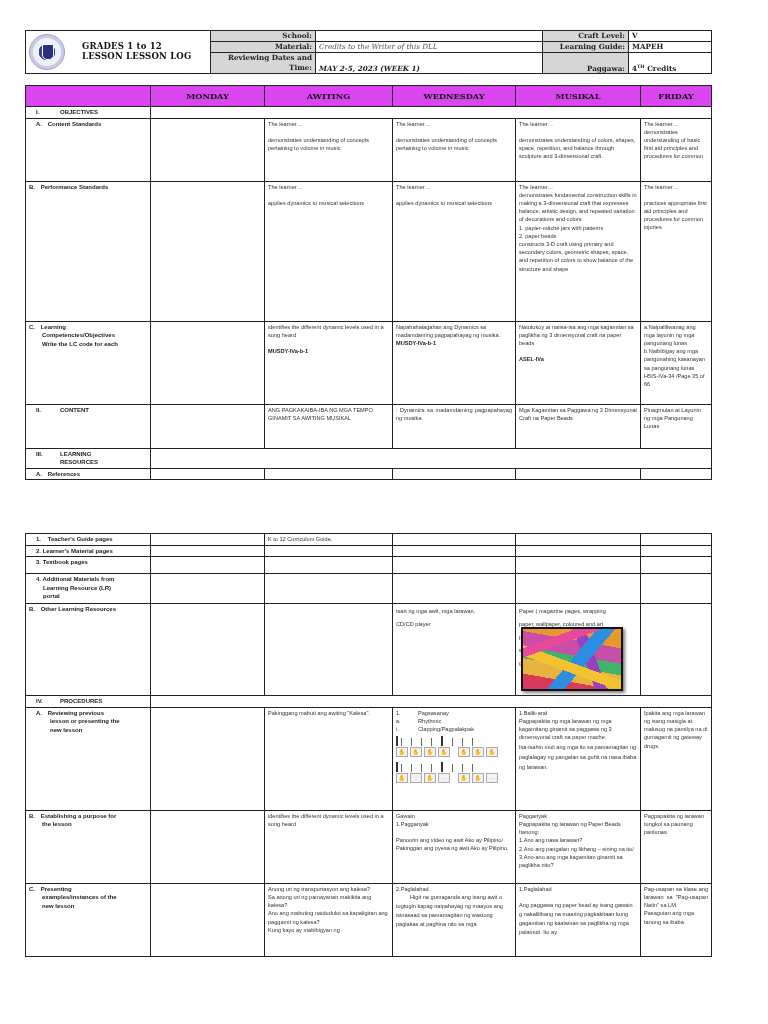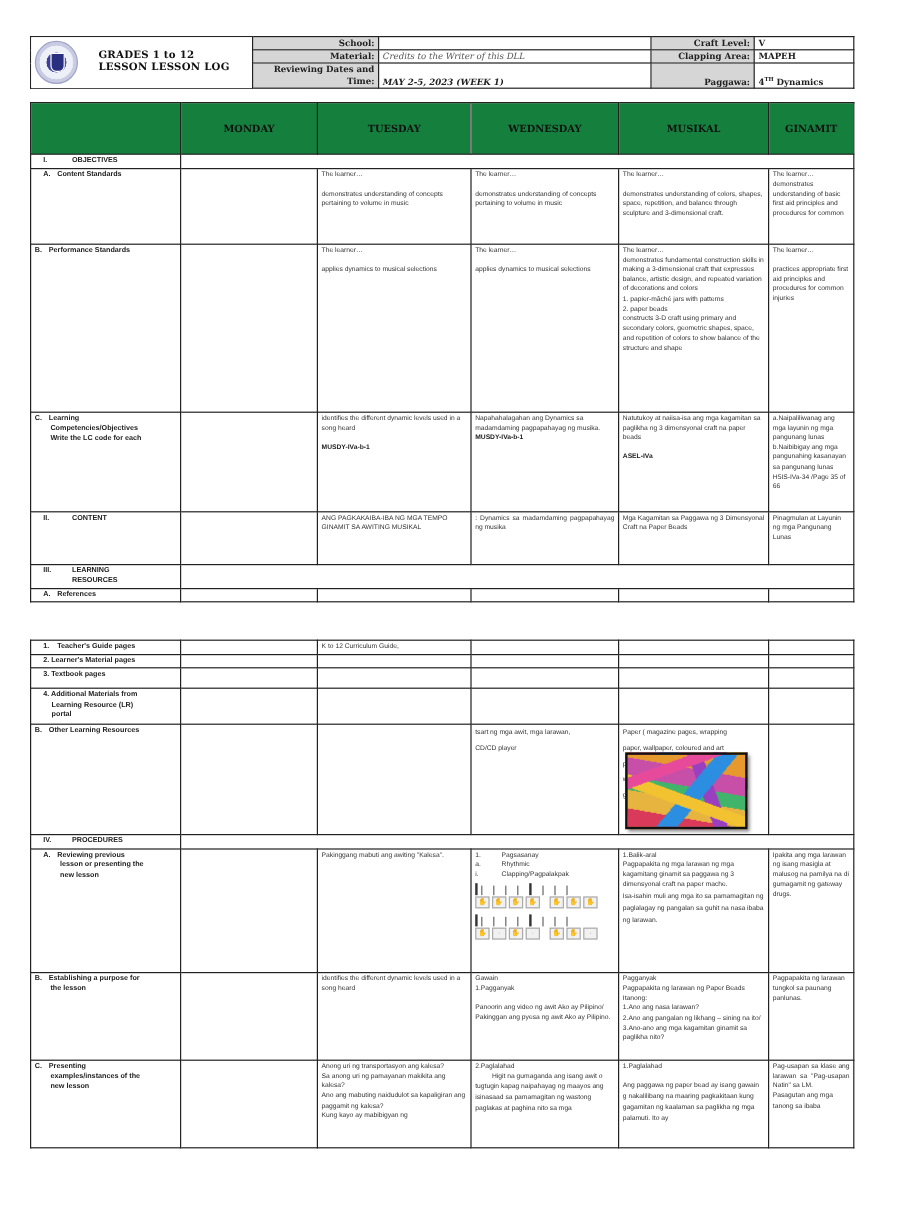--- a/index.html
+++ b/index.html
@@ -66,7 +66,7 @@
   <tr style="height:11px">
     <td class="lbl">Material:</td>
     <td class="val ital">Credits to the Writer of this DLL</td>
-    <td class="lbl">Clapping Area:</td>
+    <td class="lbl">Learning Guide:</td>
     <td class="val">MAPEH</td>
   </tr>
   <tr style="height:21px">

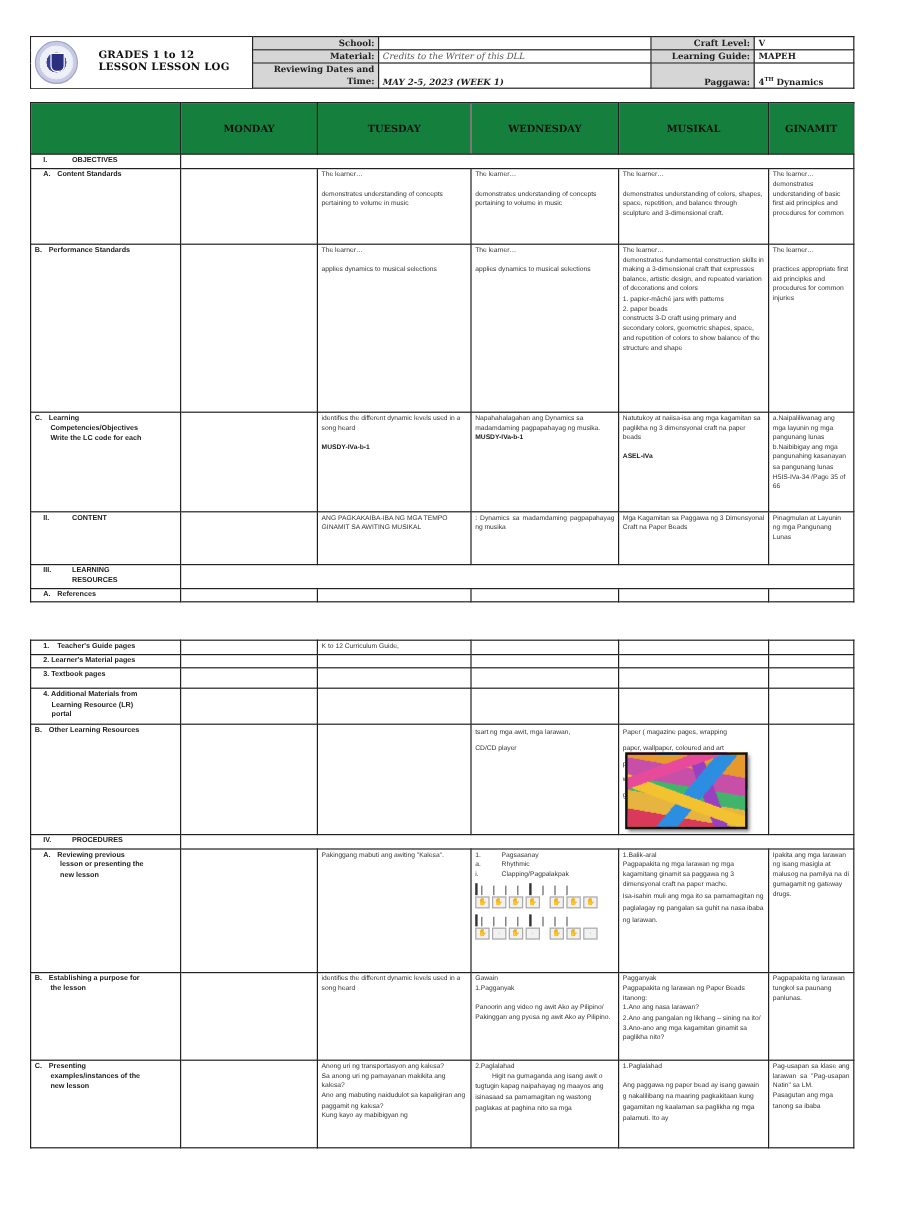--- a/index.html
+++ b/index.html
@@ -76,7 +76,7 @@
     </td>
     <td class="val" style="vertical-align:bottom;font-style:italic;">MAY 2-5, 2023 (WEEK 1)</td>
     <td class="lbl" style="vertical-align:bottom;">Paggawa:</td>
-    <td class="val" style="vertical-align:bottom;"><span>4</span><sup style="font-size:4.5px">TH</sup><span> Dynamics</span></td>
+    <td class="val" style="vertical-align:bottom;"><span>4</span><sup style="font-size:4.5px">TH</sup><span> Credits</span></td>
   </tr>
 </tbody>
   </table>

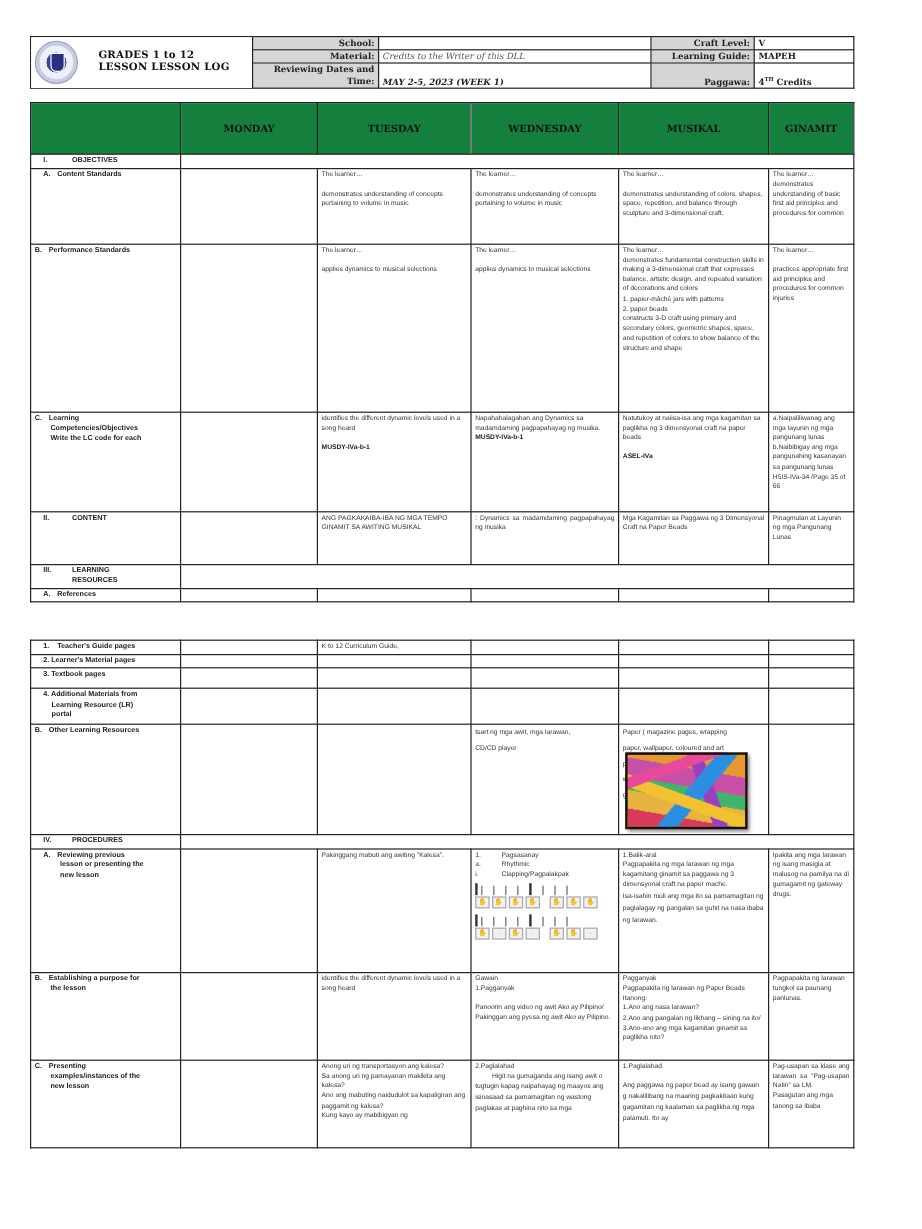--- a/index.html
+++ b/index.html
@@ -16,7 +16,7 @@
   .doc-title { position: absolute; left: 56px; top: 10px; font-family: "DejaVu Serif", serif; font-weight: bold; font-size: 8.5px; line-height: 10px; letter-spacing: 0.2px; color: #111; }
   .main td { font-size: 5.6px; line-height: 8.2px; color: #333; }
   .main td.lab { font-weight: bold; color: #222; font-size: 6px; line-height: 8.6px; }
-  .main .dayrow td { background: #15803d; font-family: "DejaVu Serif", serif; font-weight: bold; font-size: 8.2px; text-align: center; color: #111; padding: 16px 2px; line-height: 10px; }
+  .main .dayrow td { background: #d946ef; font-family: "DejaVu Serif", serif; font-weight: bold; font-size: 8.2px; text-align: center; color: #111; padding: 5px 2px; line-height: 10px; }
   .ind2 { padding-left: 10px !important; }
   .b { font-weight: bold; color: #222; }
   .sec-num { display: inline-block; width: 24px; }

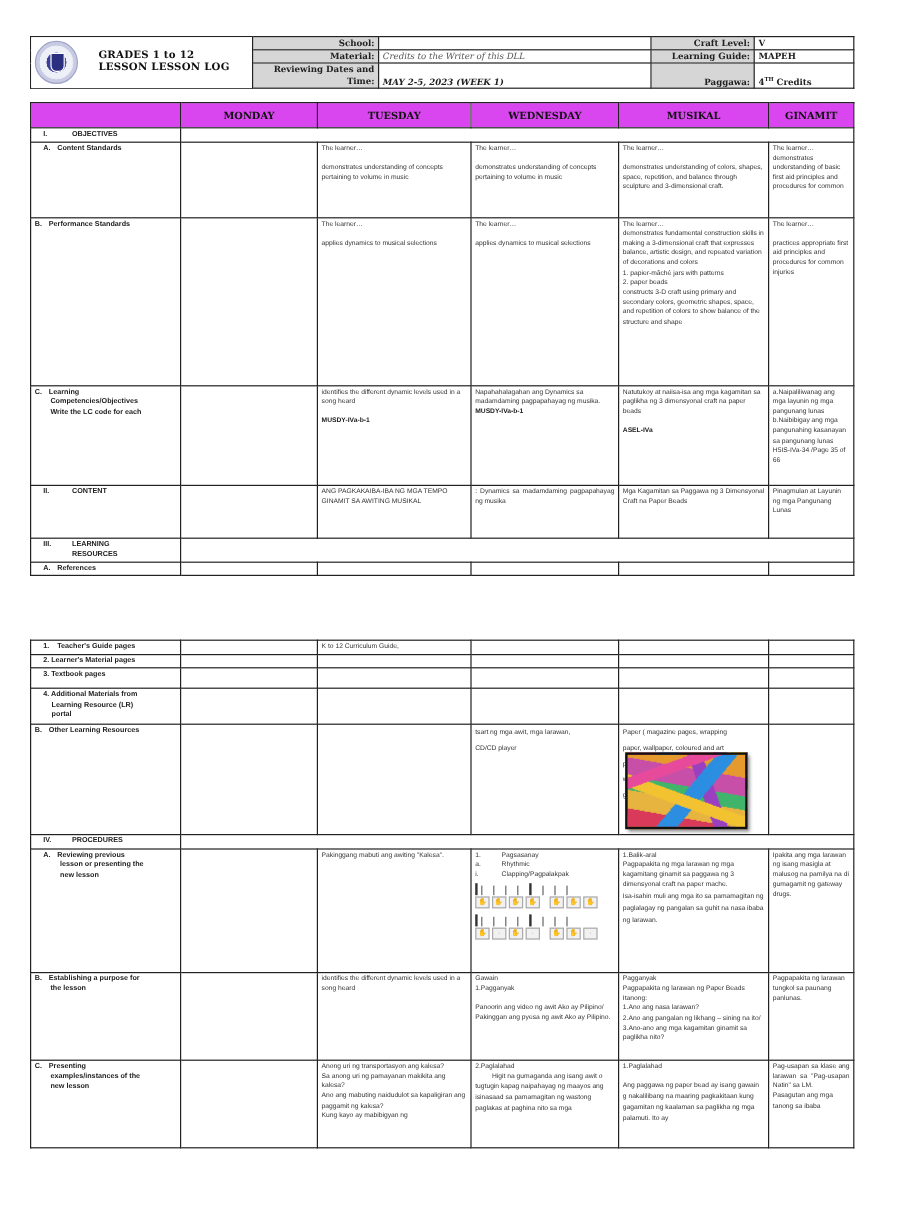--- a/index.html
+++ b/index.html
@@ -94,7 +94,7 @@
       <tr class="dayrow" style="height:12px">
     <td></td>
     <td>MONDAY</td>
-    <td>TUESDAY</td>
+    <td>AWITING</td>
     <td>WEDNESDAY</td>
     <td>MUSIKAL</td>
     <td>GINAMIT</td>

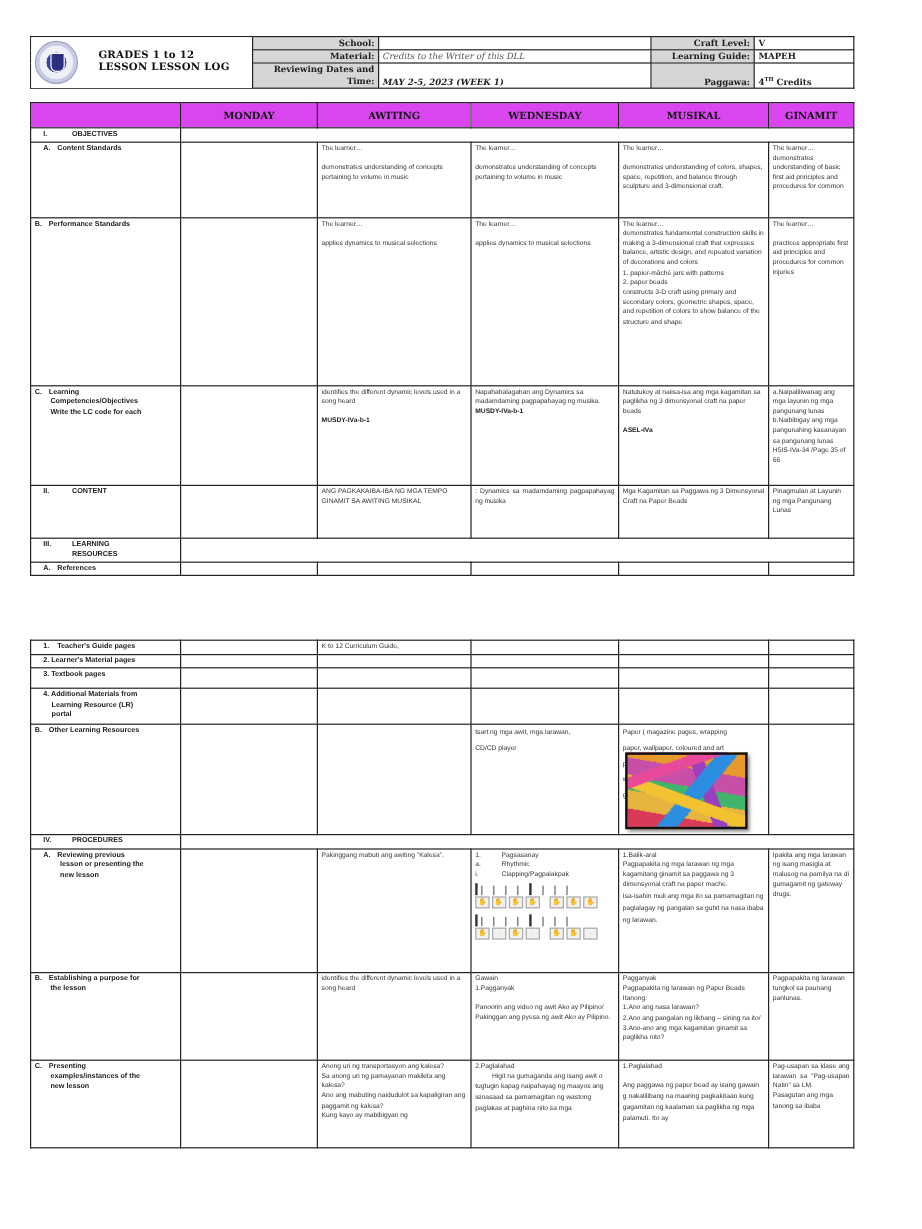--- a/index.html
+++ b/index.html
@@ -97,7 +97,7 @@
     <td>AWITING</td>
     <td>WEDNESDAY</td>
     <td>MUSIKAL</td>
-    <td>GINAMIT</td>
+    <td>FRIDAY</td>
   </tr>
   <tr style="height:9px">
     <td class="lab ind2"><span class="sec-num">I.</span><span>OBJECTIVES</span></td>

